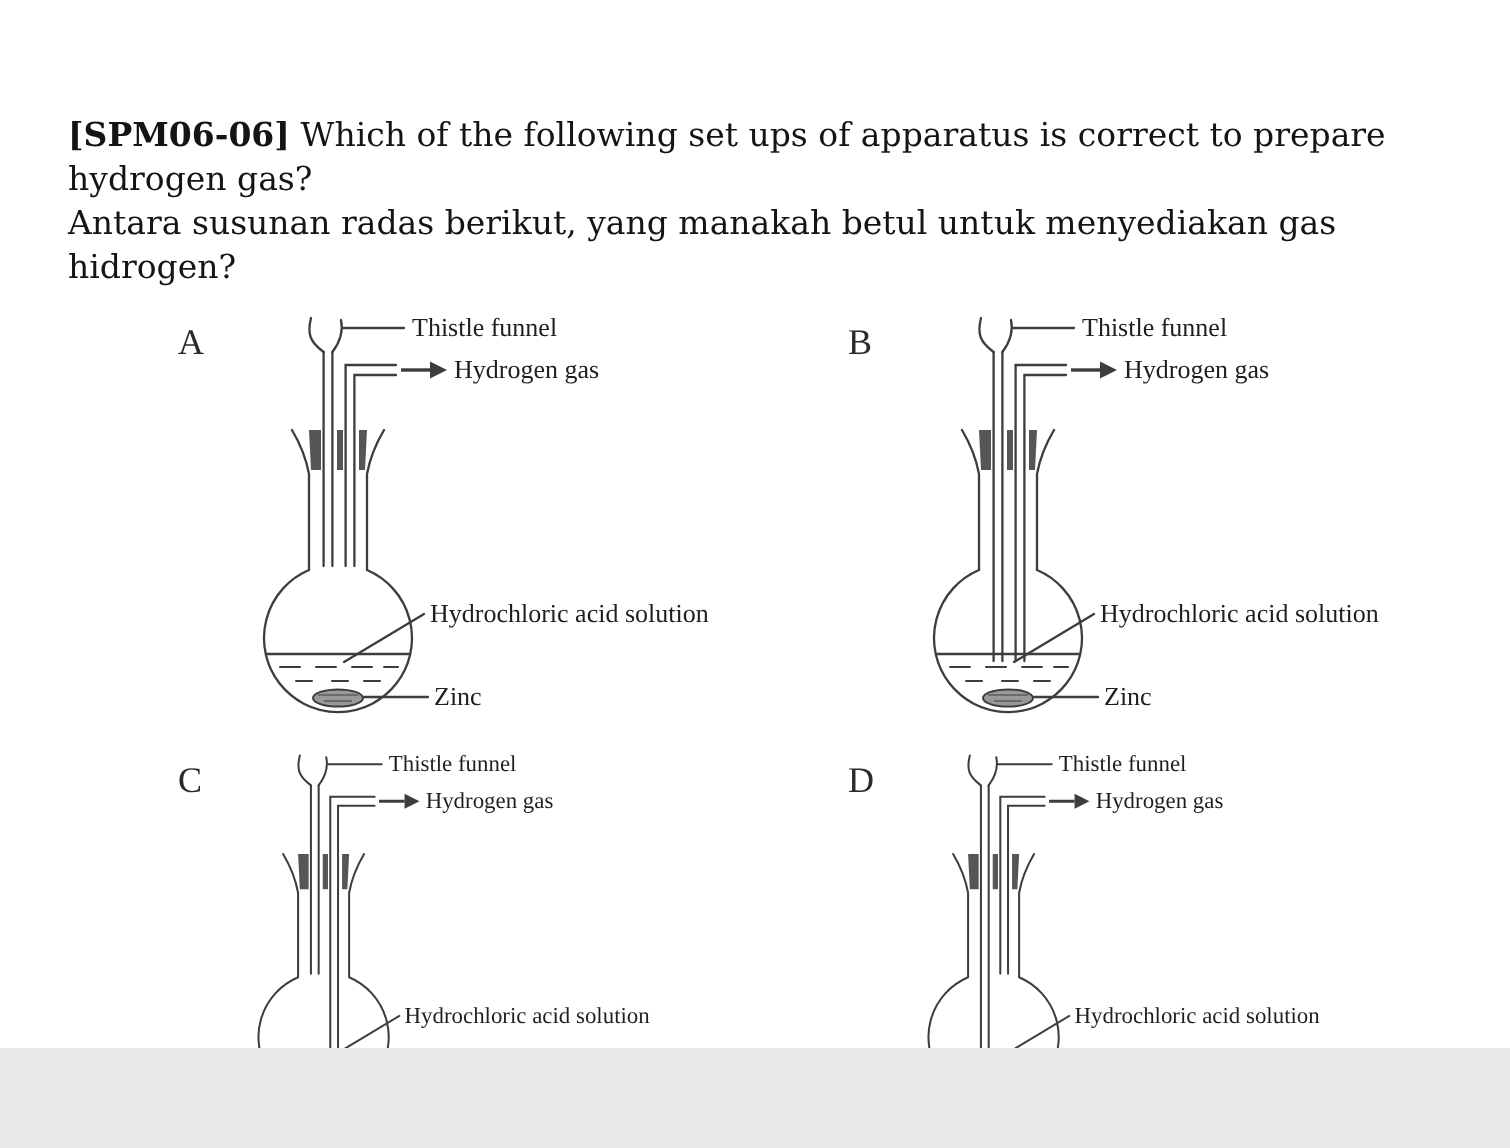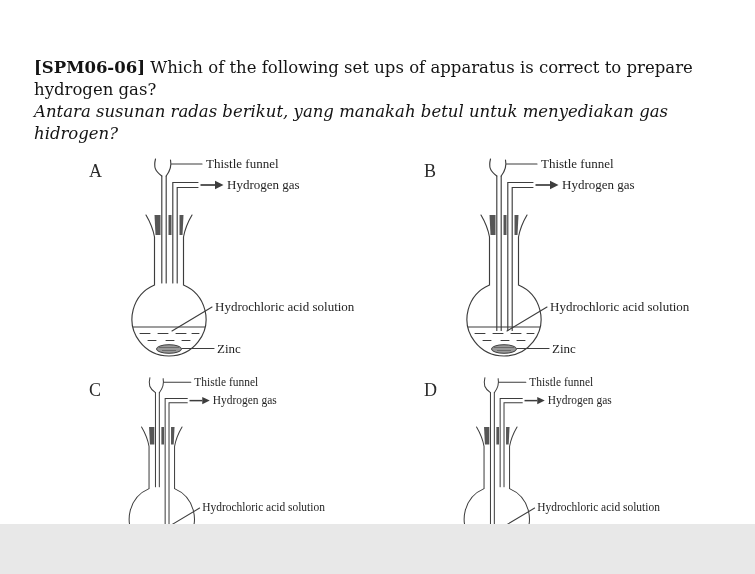--- a/index.html
+++ b/index.html
@@ -13,7 +13,7 @@
   }
   .question p{margin:0;}
   .q-code{font-weight:bold;}
-  .q-ms{font-style:italic;}
+  .q-ms{}
   .cell{position:absolute;width:335px;height:218px;}
   .cell .letter{
     position:absolute;left:4px;top:8px;

